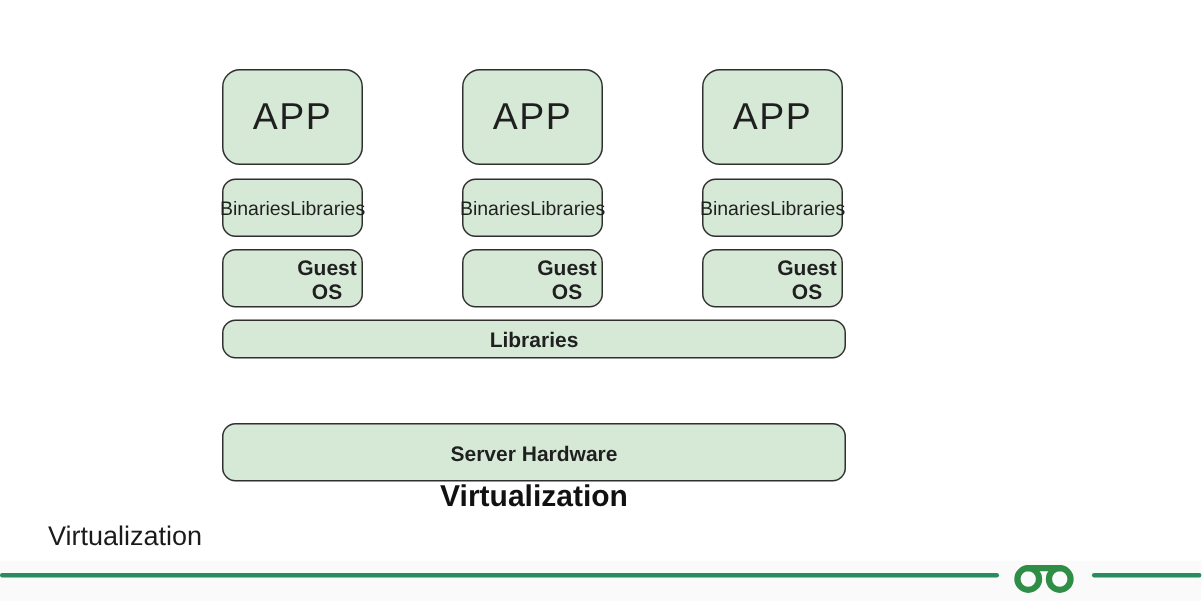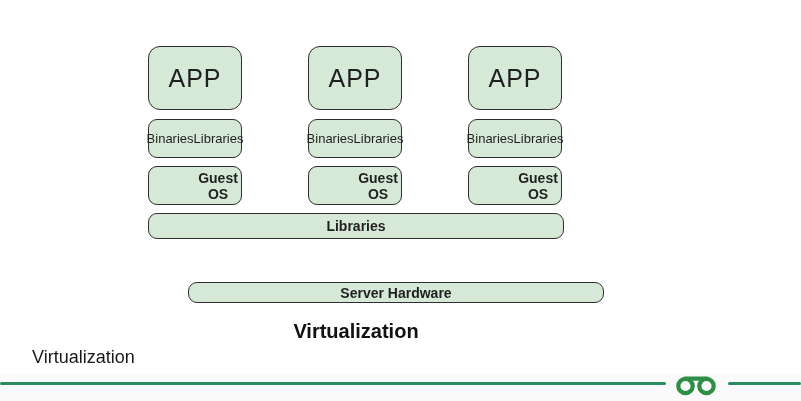--- a/index.html
+++ b/index.html
@@ -58,7 +58,7 @@
   }
   .bar-hyperviser { top: 213px; }
   .bar-hostos     { top: 247px; }
-  .bar-hardware   { top: 282px; height: 21px; margin-left: 40px; }
+  .bar-hardware   { top: 282px; height: 39px; }
   .caption {
     position: absolute;
     left: 148px; width: 416px; top: 320px;

